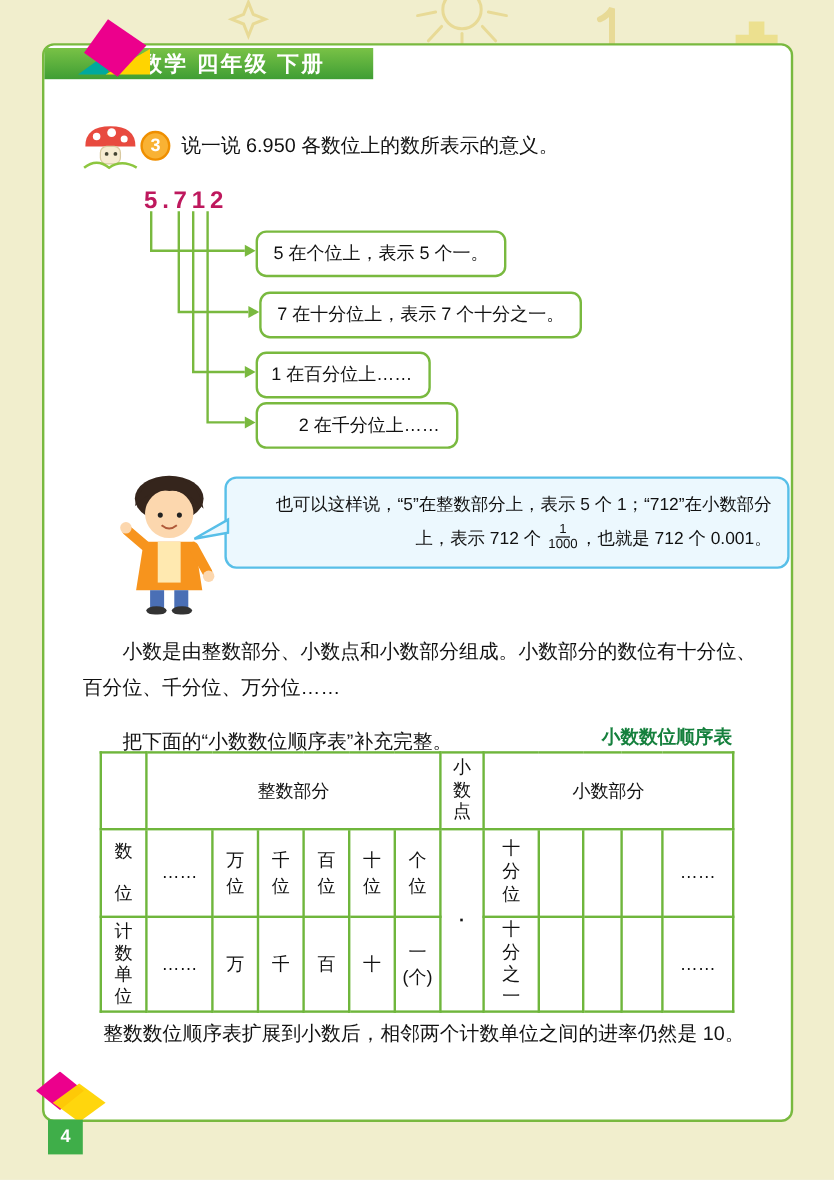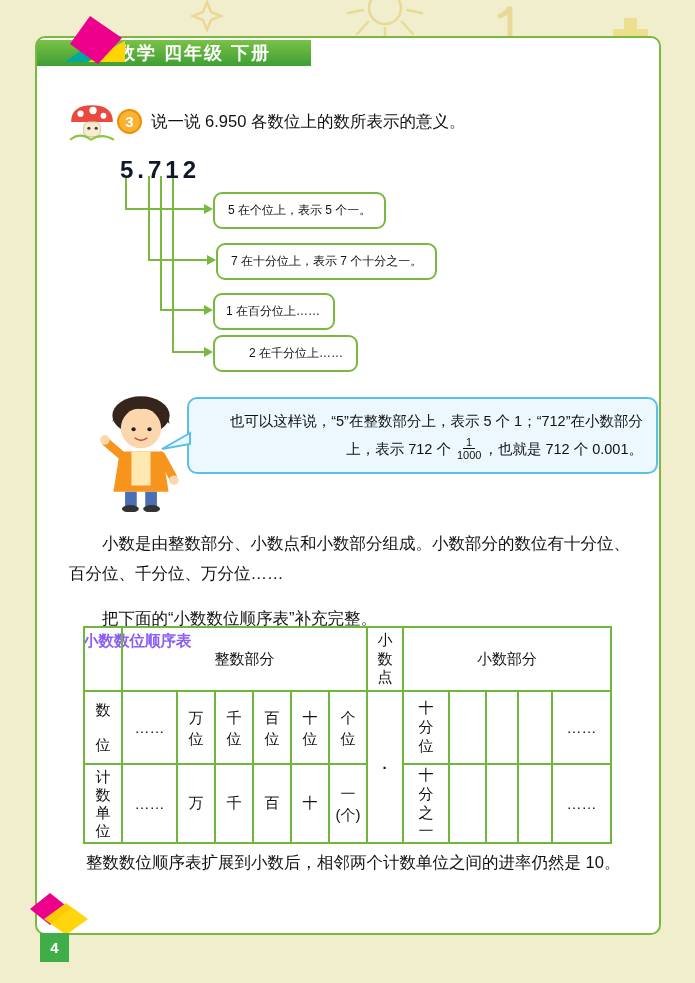--- a/index.html
+++ b/index.html
@@ -23,8 +23,8 @@
            font-size:15px; text-align:center; line-height:21px; z-index:4; }
   .prompt { position:absolute; left:151px; top:111px; font-size:16.5px; color:#111; z-index:4; }
 
-  .digits { position:absolute; left:120px; top:156px; font-size:24px; font-weight:bold;
-            letter-spacing:4px; color:#0f172a; z-index:4; }
+  .digits { position:absolute; left:120px; top:156px; font-size:20px; font-weight:bold;
+            letter-spacing:4px; color:#be185d; z-index:4; }
 
   .connectors { position:absolute; left:0; top:0; width:695px; height:983px; z-index:2; pointer-events:none; }
 

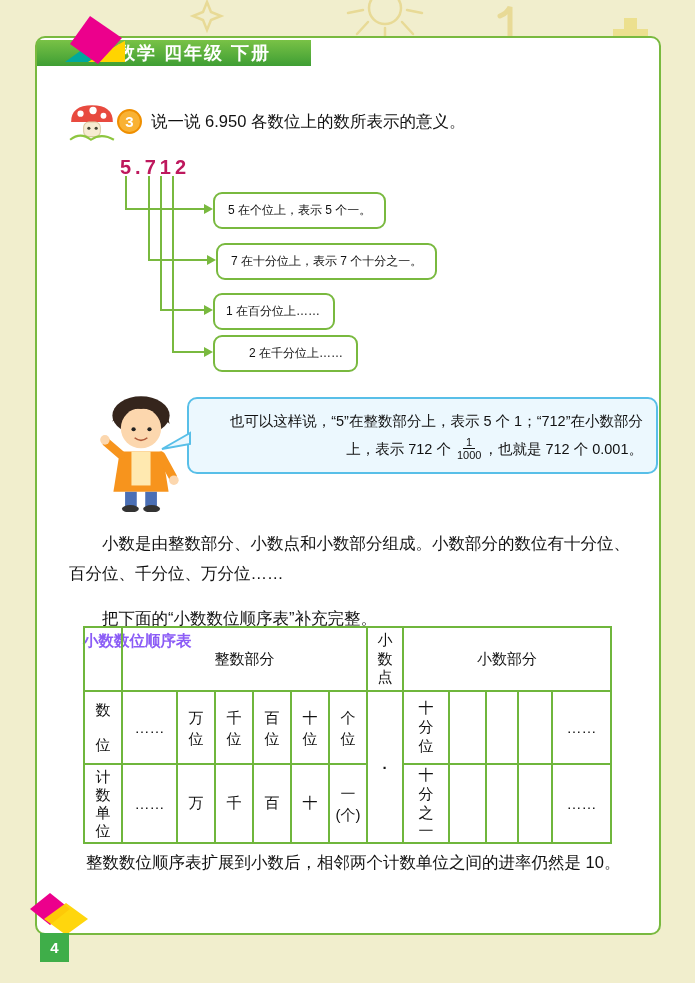--- a/index.html
+++ b/index.html
@@ -29,7 +29,7 @@
   .connectors { position:absolute; left:0; top:0; width:695px; height:983px; z-index:2; pointer-events:none; }
 
   .callout { position:absolute; border:2px solid #79b93f; border-radius:9px; background:#fff;
-             font-size:12px; padding:8px 13px; white-space:nowrap; color:#111; z-index:3; }
+             font-size:15px; padding:8px 13px; white-space:nowrap; color:#111; z-index:3; }
   .c1 { left:213px; top:192px; }
   .c2 { left:216px; top:243px; }
   .c3 { left:213px; top:293px;padding-left:11px; }

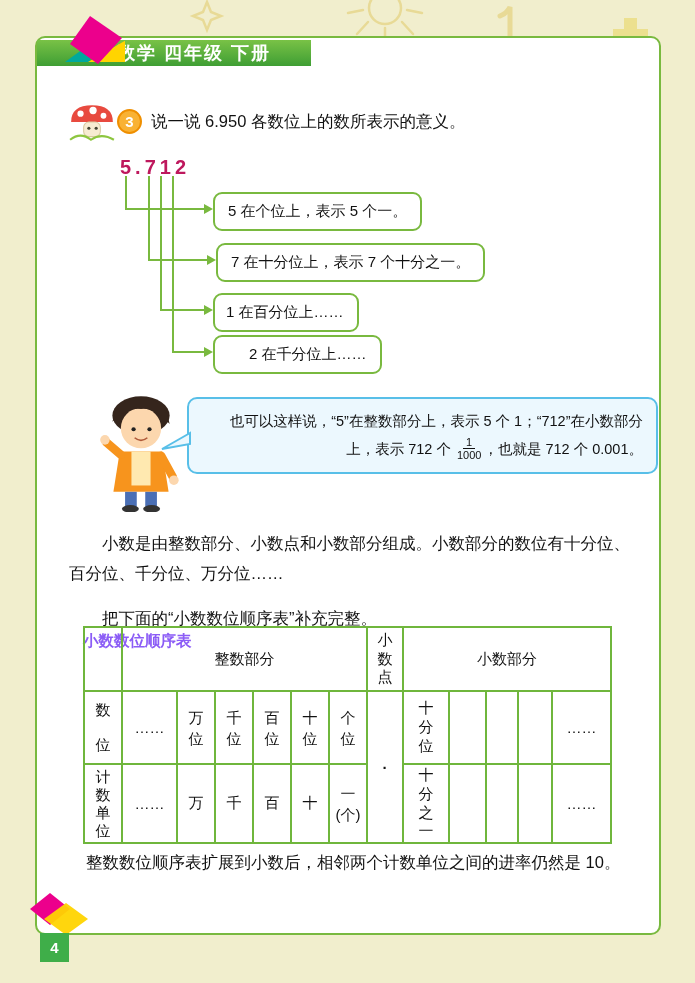--- a/index.html
+++ b/index.html
@@ -48,8 +48,8 @@
   .para-block { position:absolute; left:53px; top:513px; width:596px; z-index:3; }
   .para-block p { margin:16px; font-size:16.5px; line-height:1.8; text-indent:2em; color:#111; }
 
-  .tbl-title { position:absolute; left:83px; top:604px; width:527px; text-align:left;
-               font-weight:bold; font-size:15.5px; color:#8b5cf6; z-index:3;margin-top:27px; }
+  .tbl-title { position:absolute; left:83px; top:604px; width:527px; text-align:right;
+               font-weight:bold; font-size:15.5px; color:#15803d; z-index:3; }
 
   .pv-table { position:absolute; left:83px; top:626px; border-collapse:collapse;
               table-layout:fixed; z-index:3; }

